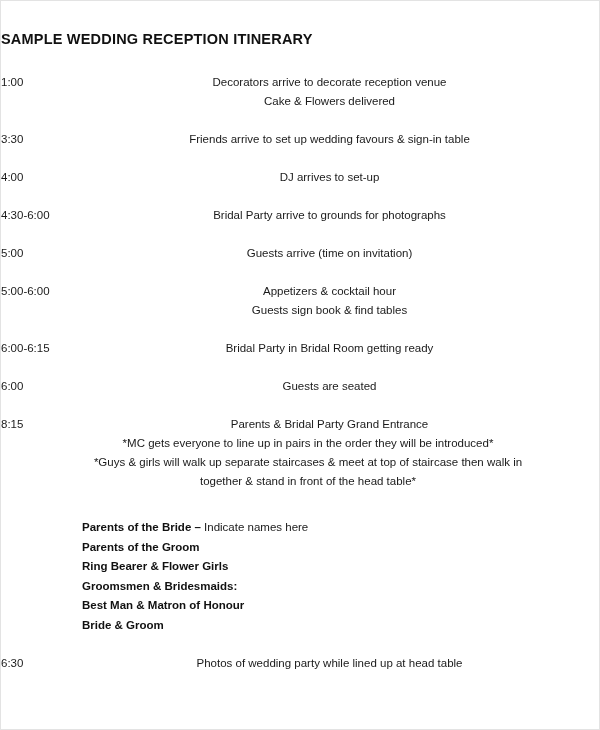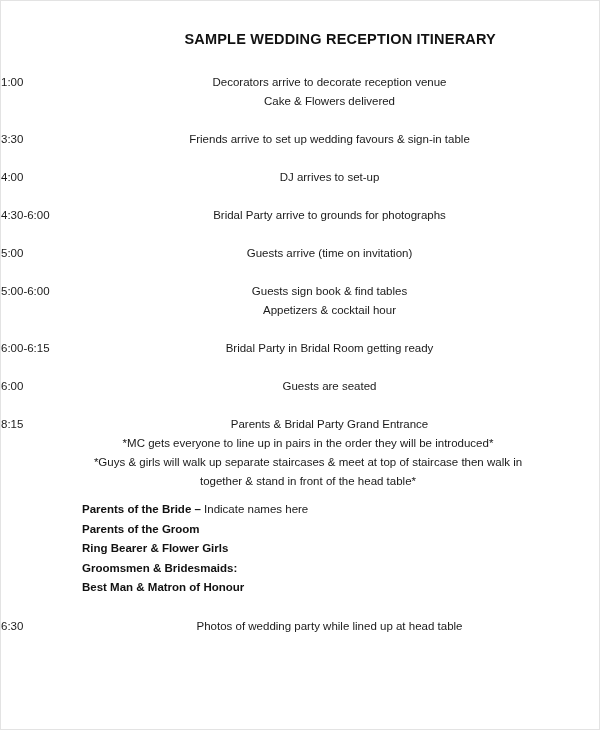--- a/index.html
+++ b/index.html
@@ -26,7 +26,7 @@
     top: 30px;
     left: 0;
     width: 495px;
-    text-align: right;
+    text-align: left;
     font-size: 14.5px;
     font-weight: bold;
     letter-spacing: 0.2px;

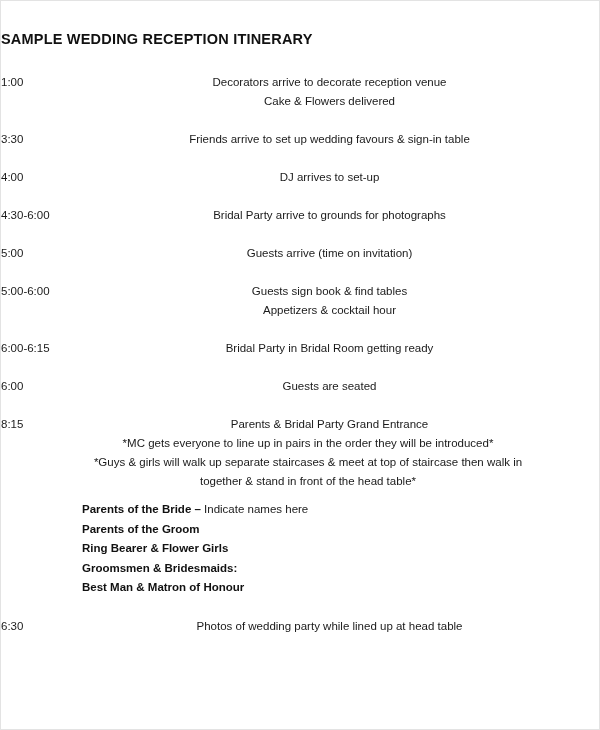--- a/index.html
+++ b/index.html
@@ -122,8 +122,8 @@
       <div class="entry">
         <div class="entry-time">5:00-6:00</div>
         <div class="entry-body">
+          <div class="desc-line">Appetizers &amp; cocktail hour</div>
           <div class="desc-line">Guests sign book &amp; find tables</div>
-          <div class="desc-line">Appetizers &amp; cocktail hour</div>
         </div>
       </div>
       <div class="entry">

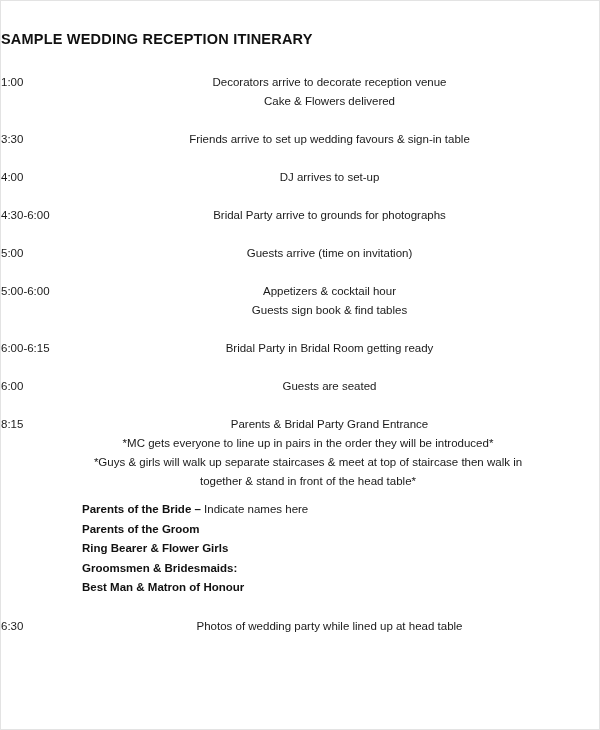--- a/index.html
+++ b/index.html
@@ -67,7 +67,7 @@
     max-width: 452px;
   }
   .names-block {
-    margin-top: 9px;
+    margin-top: 27px;
   }
   .name-line {
     font-size: 11.5px;

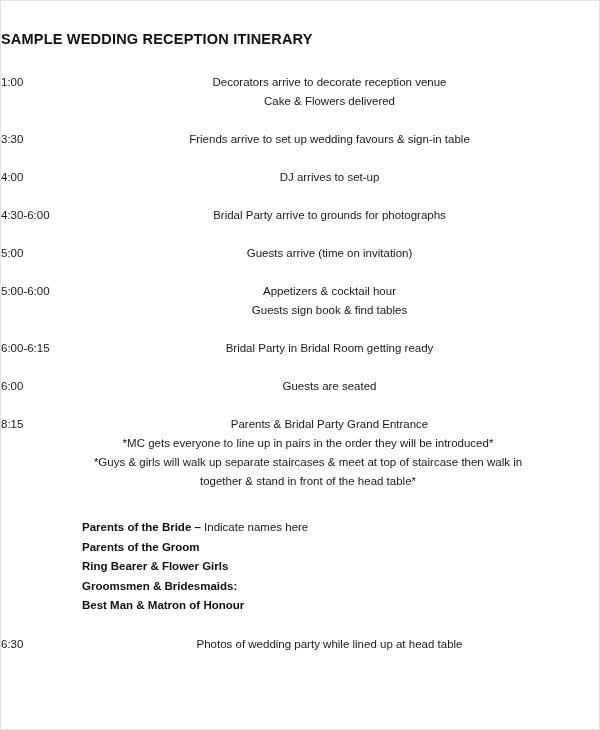--- a/index.html
+++ b/index.html
@@ -150,6 +150,7 @@
             <div class="name-line"><span>Ring Bearer &amp; Flower Girls</span></div>
             <div class="name-line"><span>Groomsmen &amp; Bridesmaids:</span></div>
             <div class="name-line"><span>Best Man &amp; Matron of Honour</span></div>
+            <div class="name-line"><span>Bride &amp; Groom</span></div>
           </div>
         </div>
       </div>

